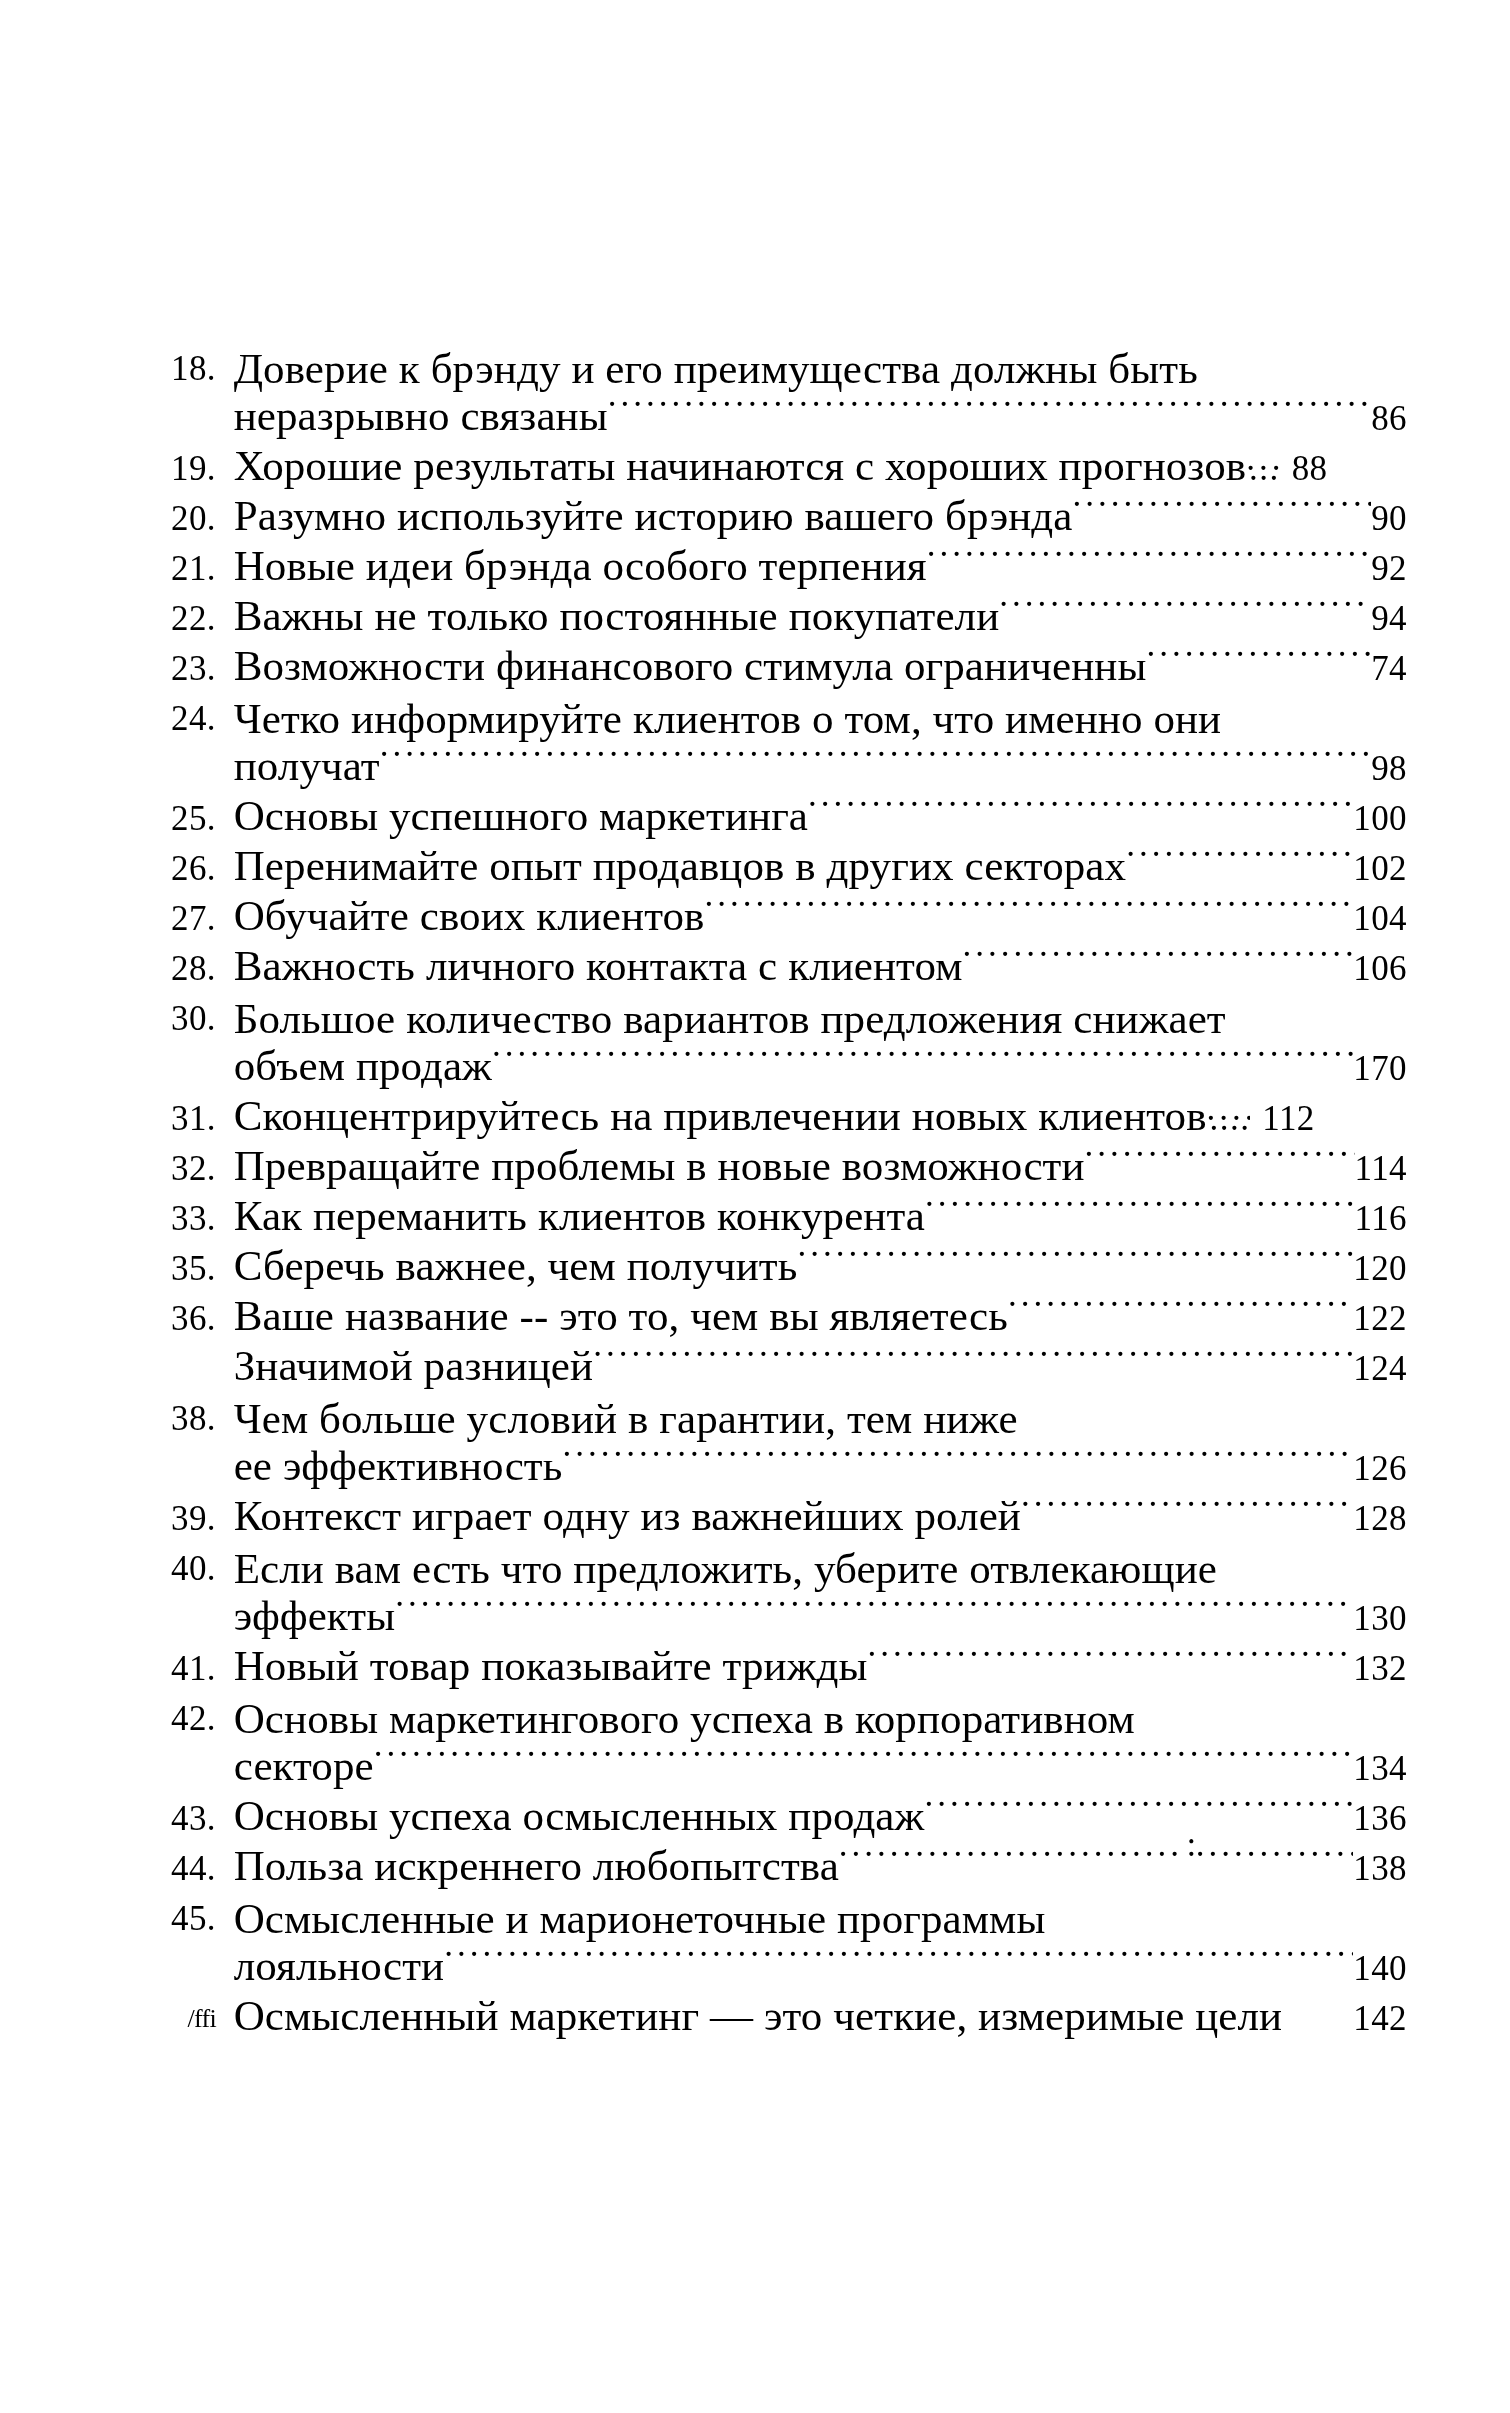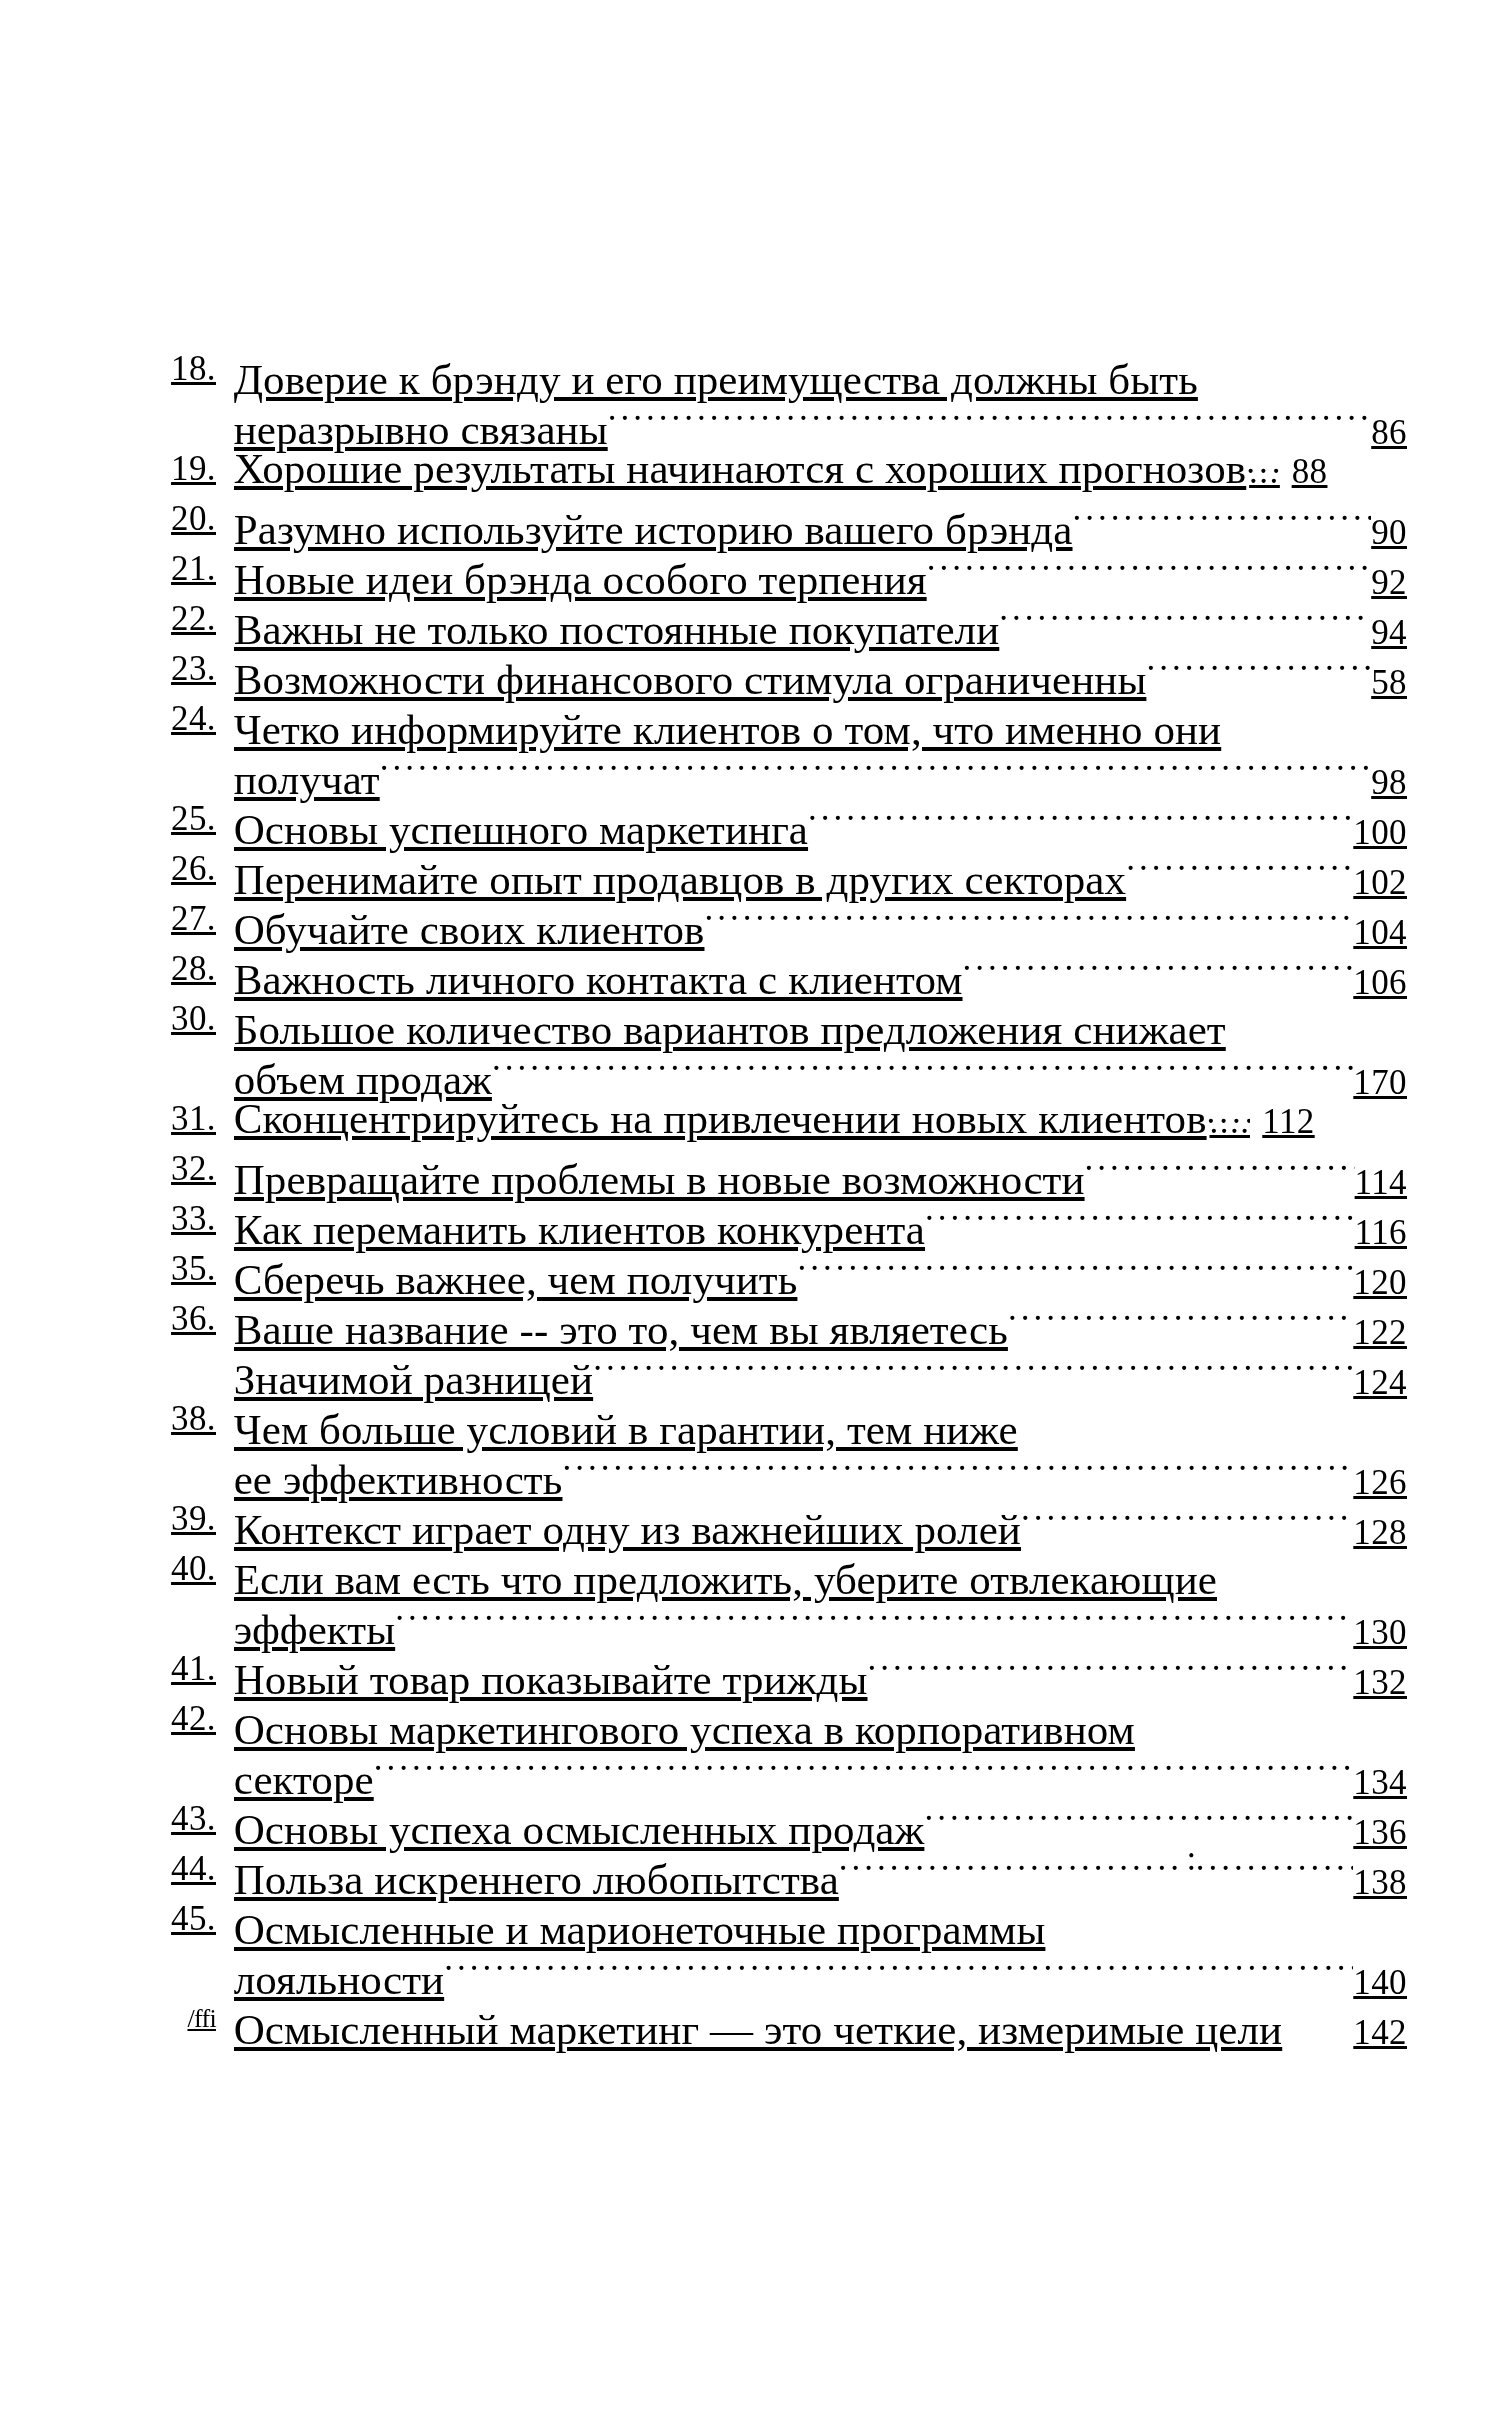--- a/index.html
+++ b/index.html
@@ -34,12 +34,11 @@
   
   .toc-line {
     display: flex;
-    align-items: flex-start;
+    align-items: flex-end;
     width: 100%;
     height: 50px;
     line-height: 50px;
     white-space: nowrap;
-    text-decoration: underline;
   }
 
   .num-cell {

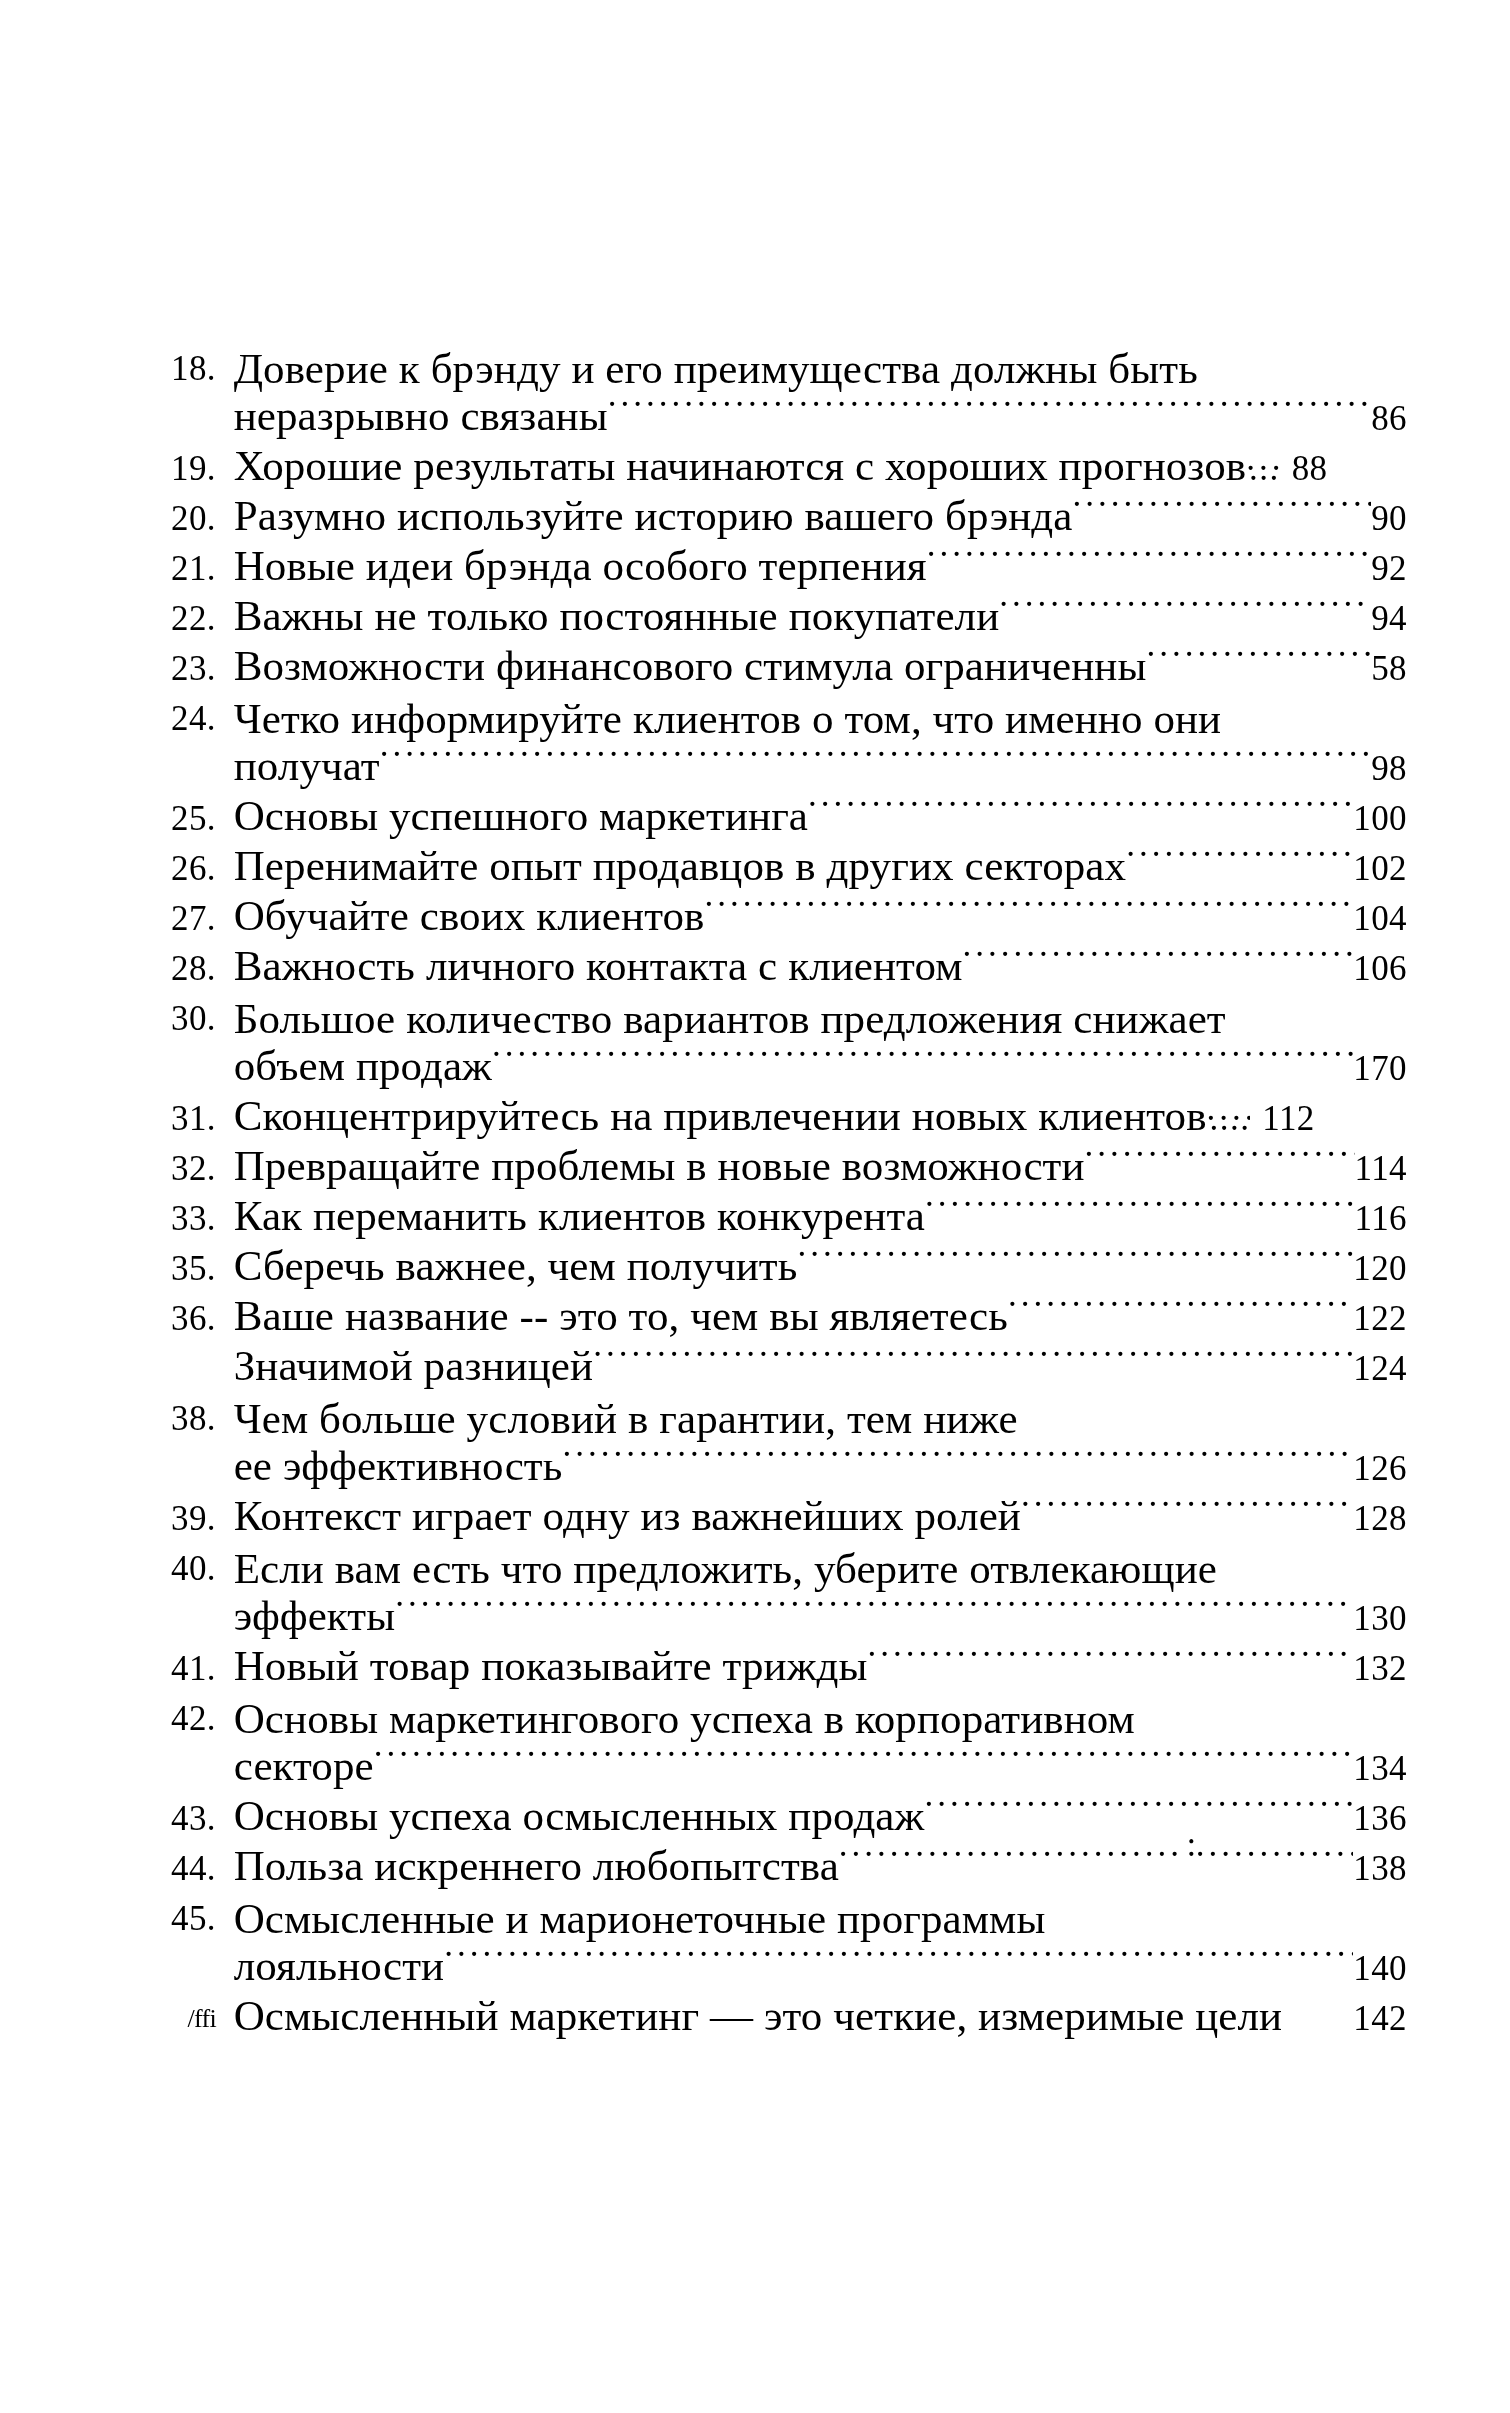--- a/index.html
+++ b/index.html
@@ -213,7 +213,7 @@
           <span class="line-body">
             <span class="title-text">Возможности финансового стимула ограниченны</span>
             <span class="leader"></span>
-            <span class="page-num">58</span>
+            <span class="page-num">74</span>
           </span>
         </div>
       </div>

